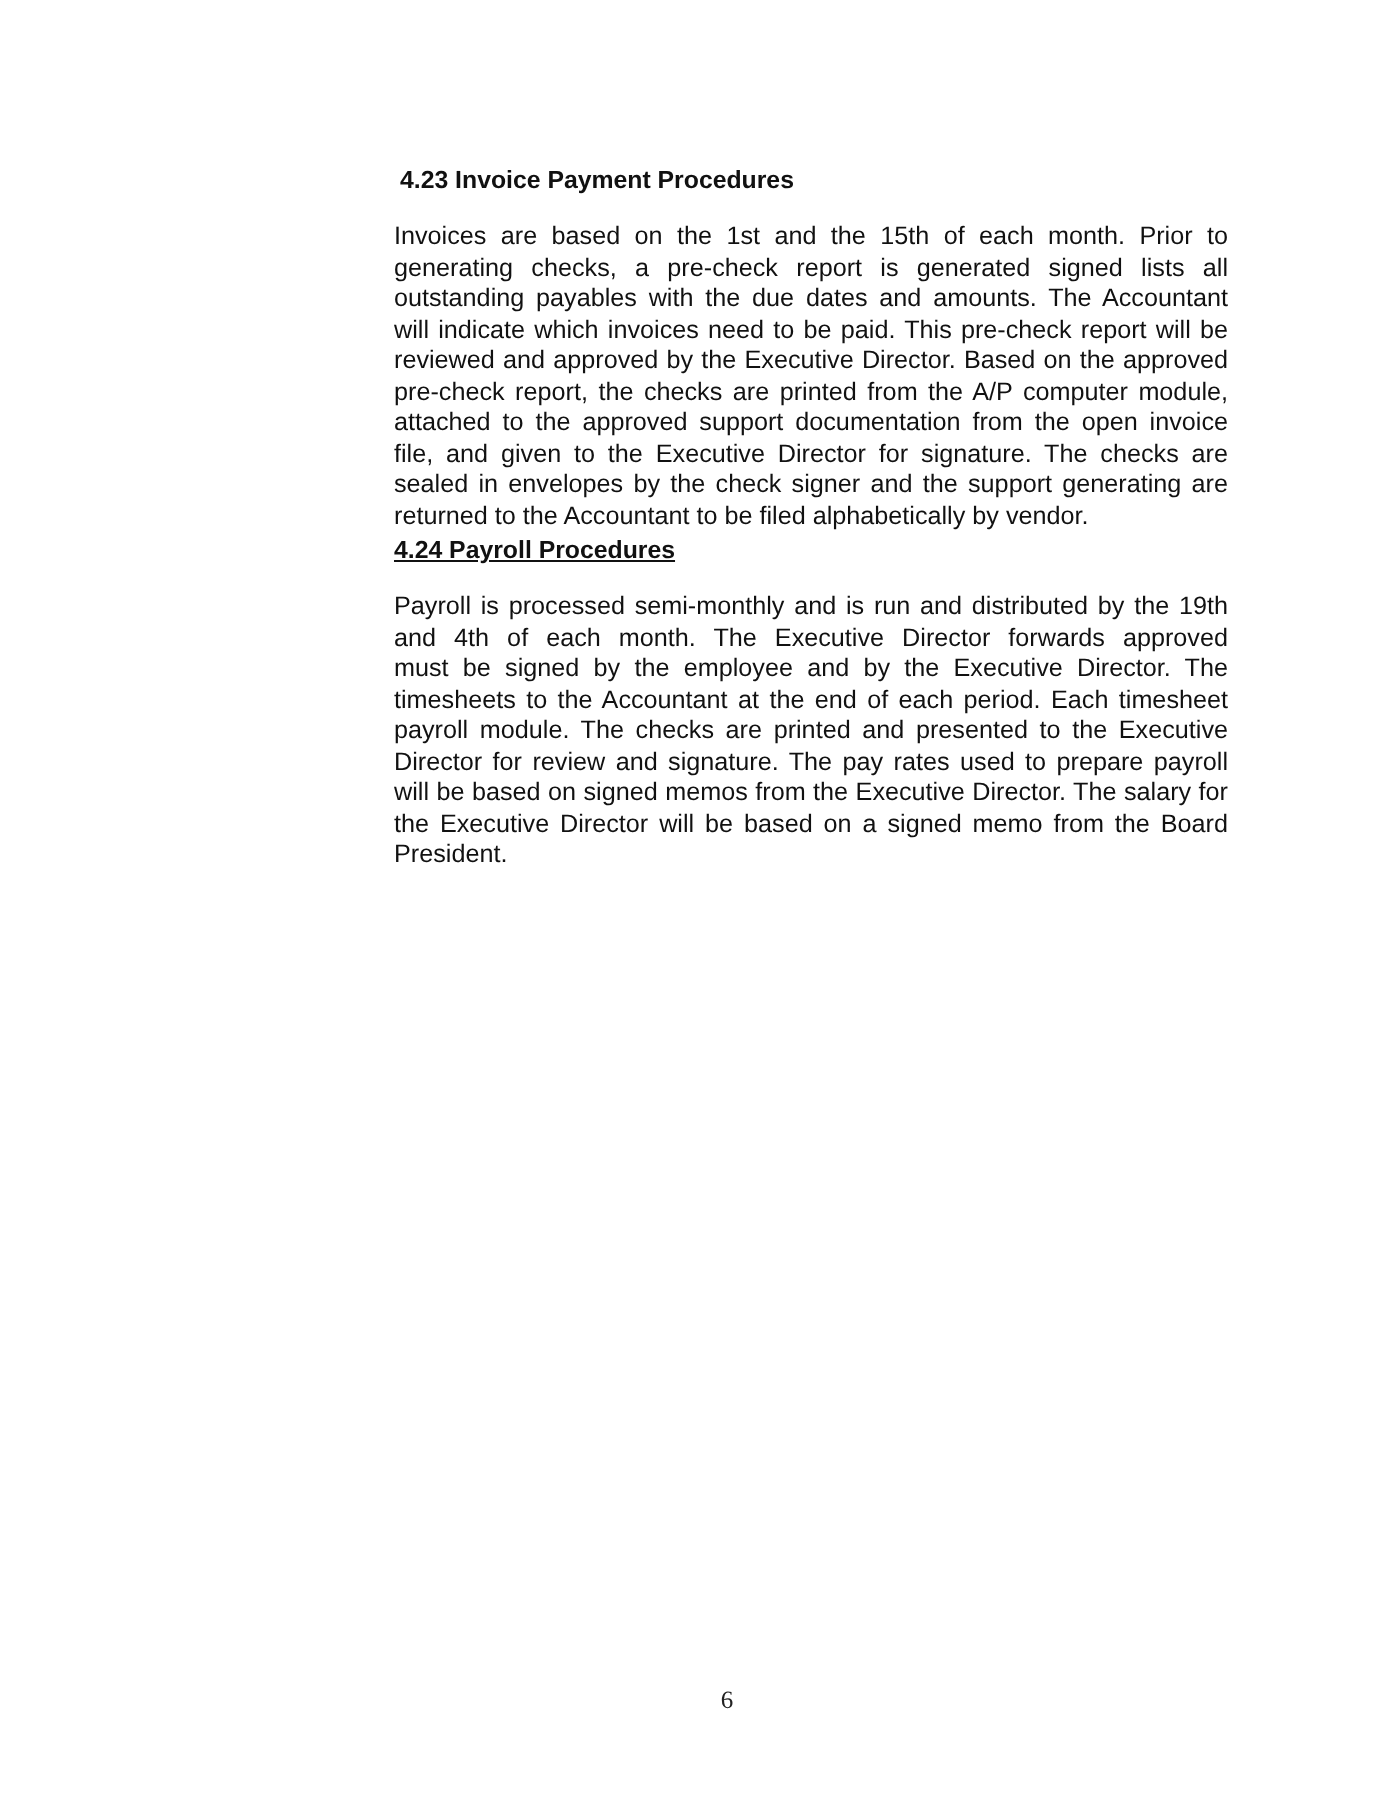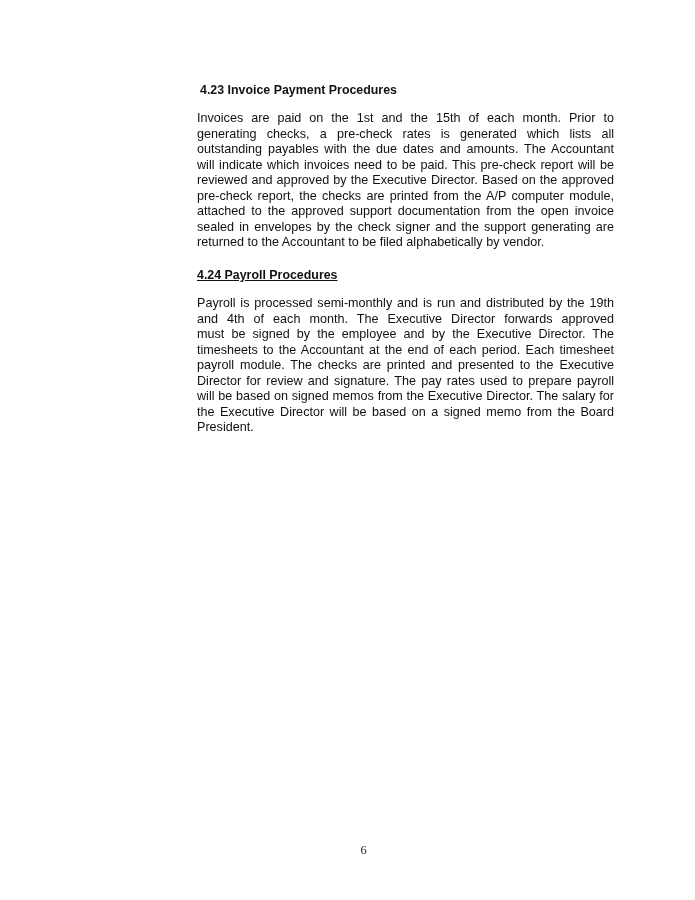--- a/index.html
+++ b/index.html
@@ -45,7 +45,7 @@
   <h3 class="section-heading" style="left:200px; top:83px;">4.23  Invoice Payment Procedures</h3>
 
   <div class="para" style="top:111px;">
-    <span class="line">Invoices are paid on the 1st and the 15th of each month.  Prior to</span>
+    <span class="line">Invoices are based on the 1st and the 15th of each month.  Prior to</span>
     <span class="line">generating checks, a pre-check rates is generated which lists all</span>
     <span class="line">outstanding payables with the due dates and amounts.  The Accountant</span>
     <span class="line">will indicate which invoices need to be paid.  This pre-check report will be</span>

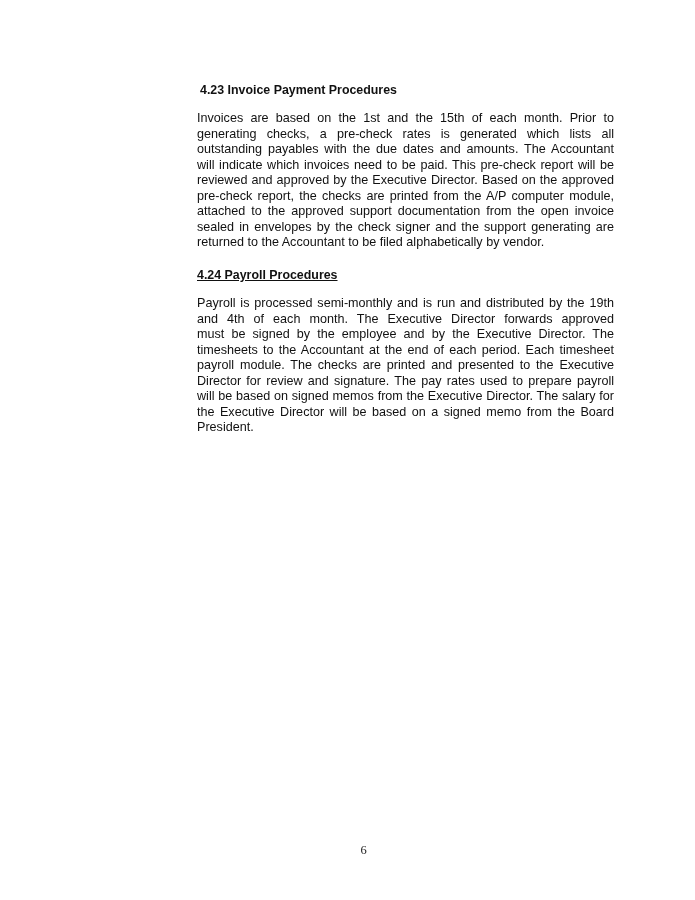--- a/index.html
+++ b/index.html
@@ -46,7 +46,7 @@
 
   <div class="para" style="top:111px;">
     <span class="line">Invoices are based on the 1st and the 15th of each month.  Prior to</span>
-    <span class="line">generating checks, a pre-check rates is generated which lists all</span>
+    <span class="line">generating checks, a pre-check report is generated signed lists all</span>
     <span class="line">outstanding payables with the due dates and amounts.  The Accountant</span>
     <span class="line">will indicate which invoices need to be paid.  This pre-check report will be</span>
     <span class="line">reviewed and approved by the Executive Director.  Based on the approved</span>

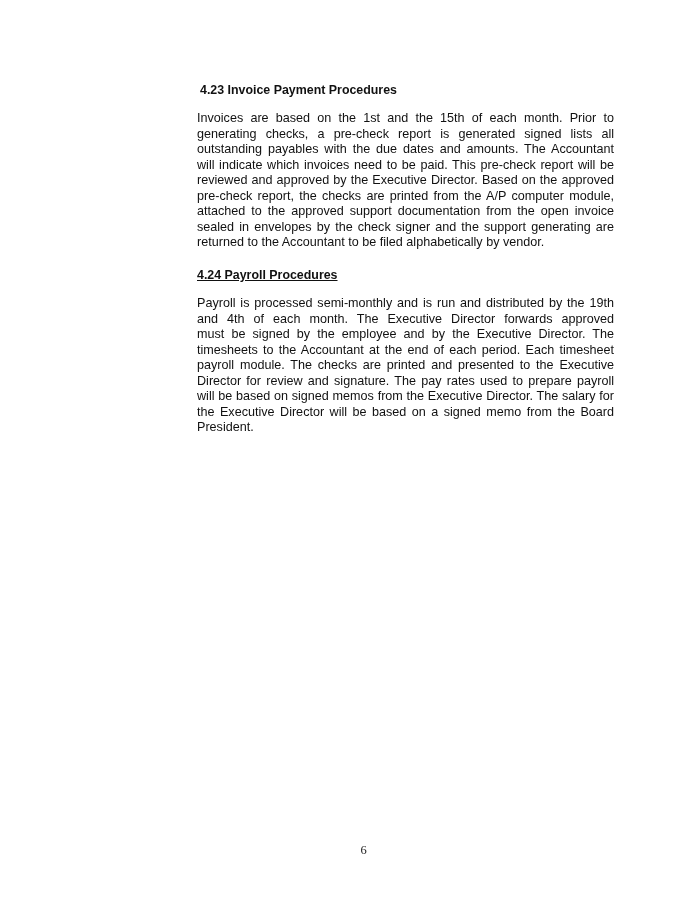--- a/index.html
+++ b/index.html
@@ -52,6 +52,7 @@
     <span class="line">reviewed and approved by the Executive Director.  Based on the approved</span>
     <span class="line">pre-check report, the checks are printed from the A/P computer module,</span>
     <span class="line">attached to the approved support documentation from the  open invoice</span>
+    <span class="line">file, and given to the Executive Director for signature.  The checks are</span>
     <span class="line">sealed in envelopes by the check signer and the support generating are</span>
     <span class="line last">returned to the Accountant to be filed alphabetically by vendor.</span>
   </div>

